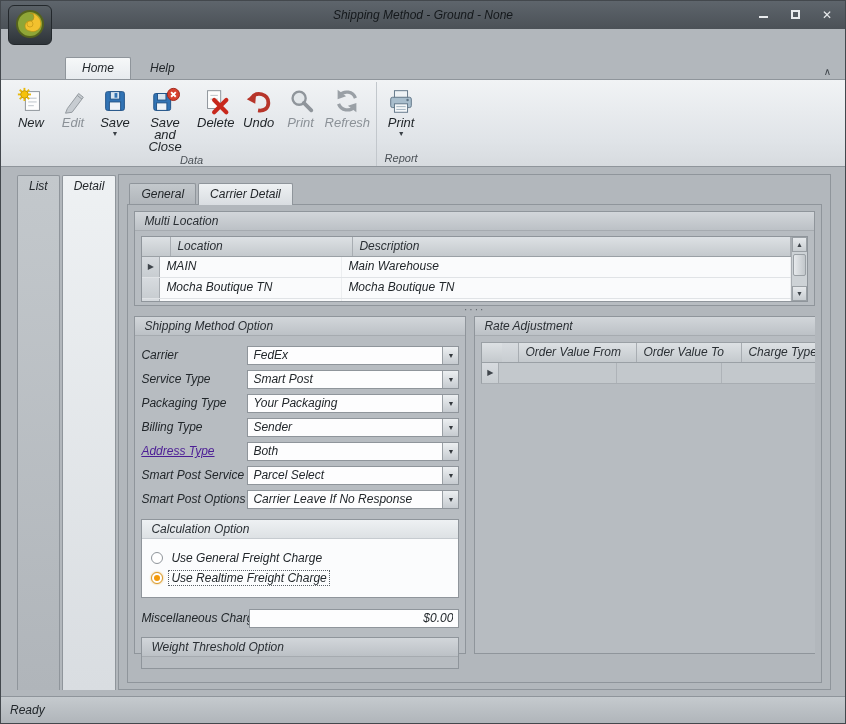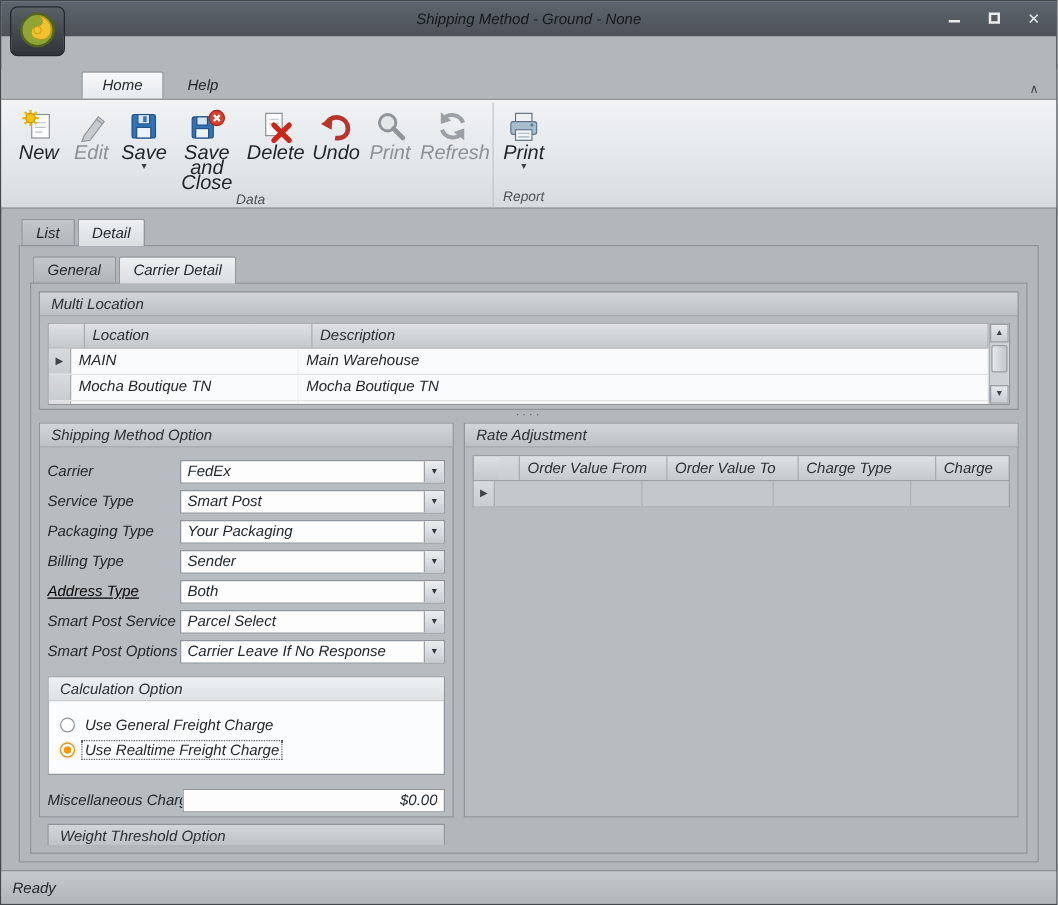--- a/index.html
+++ b/index.html
@@ -72,7 +72,7 @@
   }
   .rb-ico{ width:30px; height:30px; flex:0 0 30px; }
   .rb-ico svg{ width:30px; height:30px; display:block; }
-  .rb-lbl{ font-size:16px; line-height:12px; text-align:center; color:#1f2428; margin-top:1px; max-width:52px; }
+  .rb-lbl{ font-size:13px; line-height:12px; text-align:center; color:#1f2428; margin-top:1px; max-width:52px; }
   .rb-caret{ font-style:normal; font-size:7px; color:#3a4046; line-height:7px; margin-top:1px; }
   .rb-btn.disabled .rb-lbl{ color:#8b9197; }
   

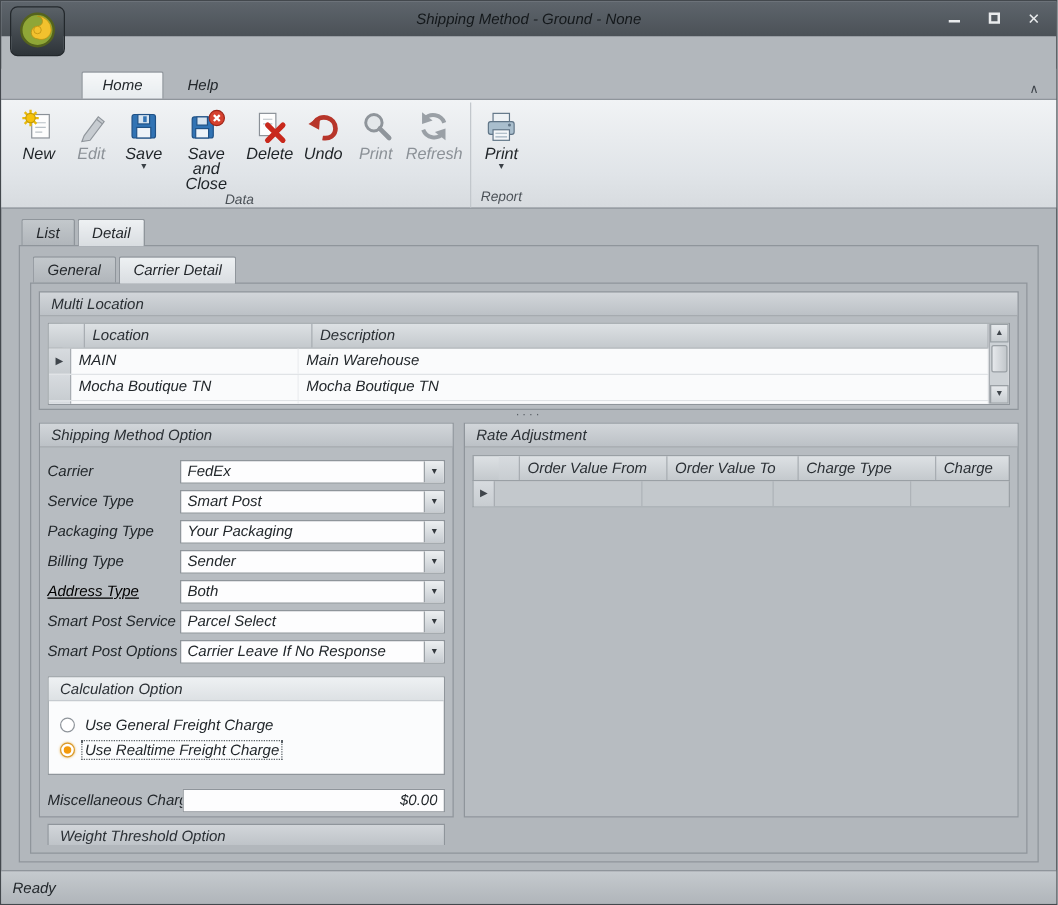--- a/index.html
+++ b/index.html
@@ -76,7 +76,7 @@
   .rb-caret{ font-style:normal; font-size:7px; color:#3a4046; line-height:7px; margin-top:1px; }
   .rb-btn.disabled .rb-lbl{ color:#8b9197; }
   
-  .content{ flex:1; display:flex; flex-direction:column; padding:8px 14px 6px 14px; overflow:hidden; }
+  .content{ flex:1; display:flex; flex-direction:row; padding:8px 14px 6px 14px; overflow:hidden; }
   .tabs-row{ display:flex; padding-left:2px; }
   .tab{
     padding:3px 11px 4px; margin-right:2px;

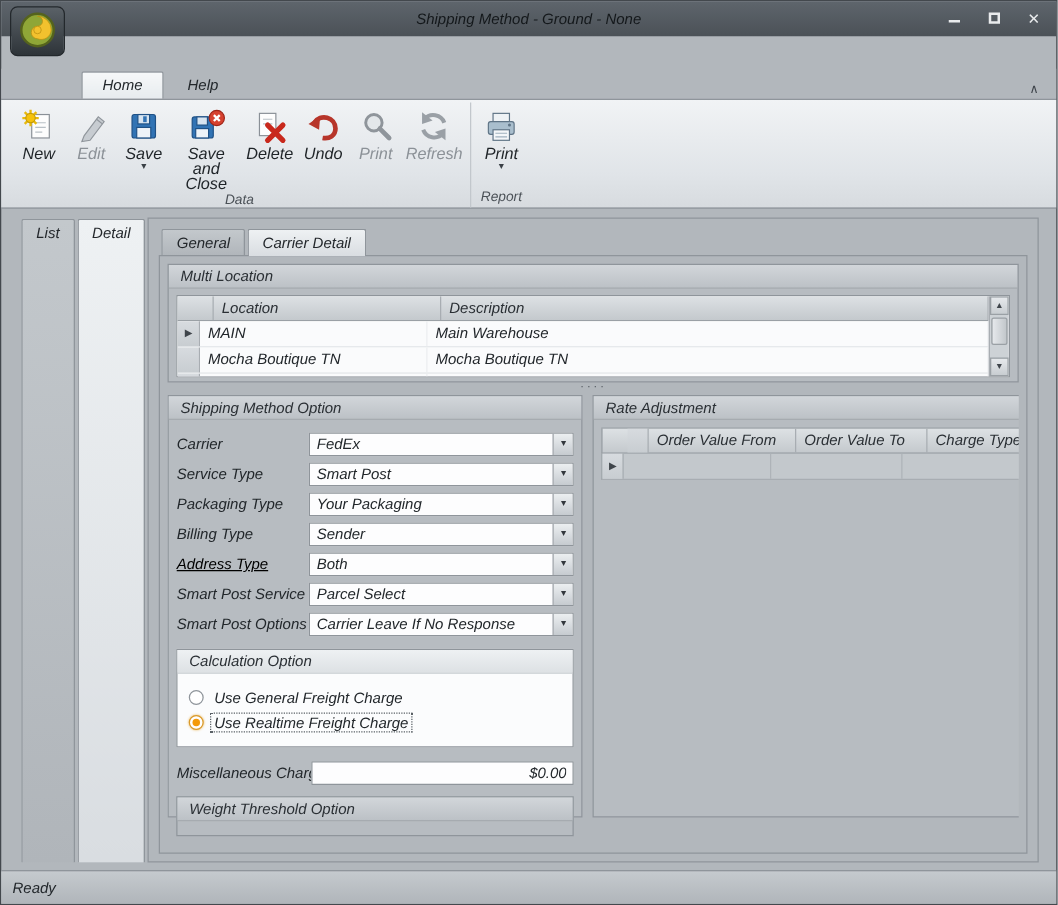--- a/index.html
+++ b/index.html
@@ -125,7 +125,7 @@
   .lp-body{ padding:7px 6px 8px 6px; flex:1; display:flex; flex-direction:column; }
   .frow{ display:flex; align-items:center; height:24px; flex:0 0 24px; }
   .flabel{ width:106px; flex:0 0 106px; font-size:12px; color:#22272b; white-space:nowrap; }
-  .flabel.link{ color:#000000; text-decoration:underline; cursor:pointer; }
+  .flabel.link{ color:#4c1d95; text-decoration:underline; cursor:pointer; }
   .combo{ flex:1; height:19px; background:#fdfdfe; border:1px solid #8f959b; display:flex; align-items:center; overflow:hidden; }
   .combo-val{ padding:0 5px; font-size:12px; white-space:nowrap; overflow:hidden; flex:1; }
   .combo-btn{ width:16px; flex:0 0 16px; height:100%; background:linear-gradient(#eceff1,#c6cbd0); border-left:1px solid #9aa0a5; font-style:normal; font-size:7px; color:#33383d; display:flex; align-items:center; justify-content:center; }

